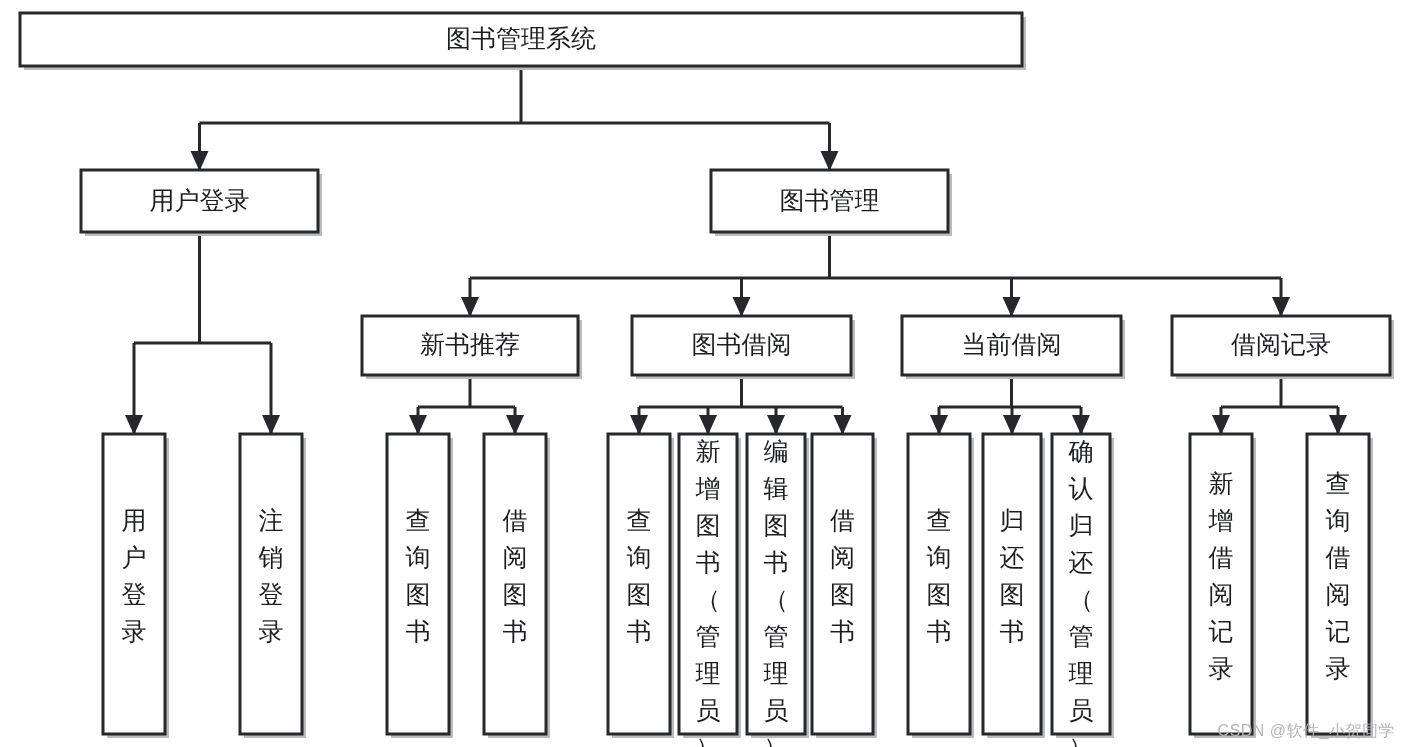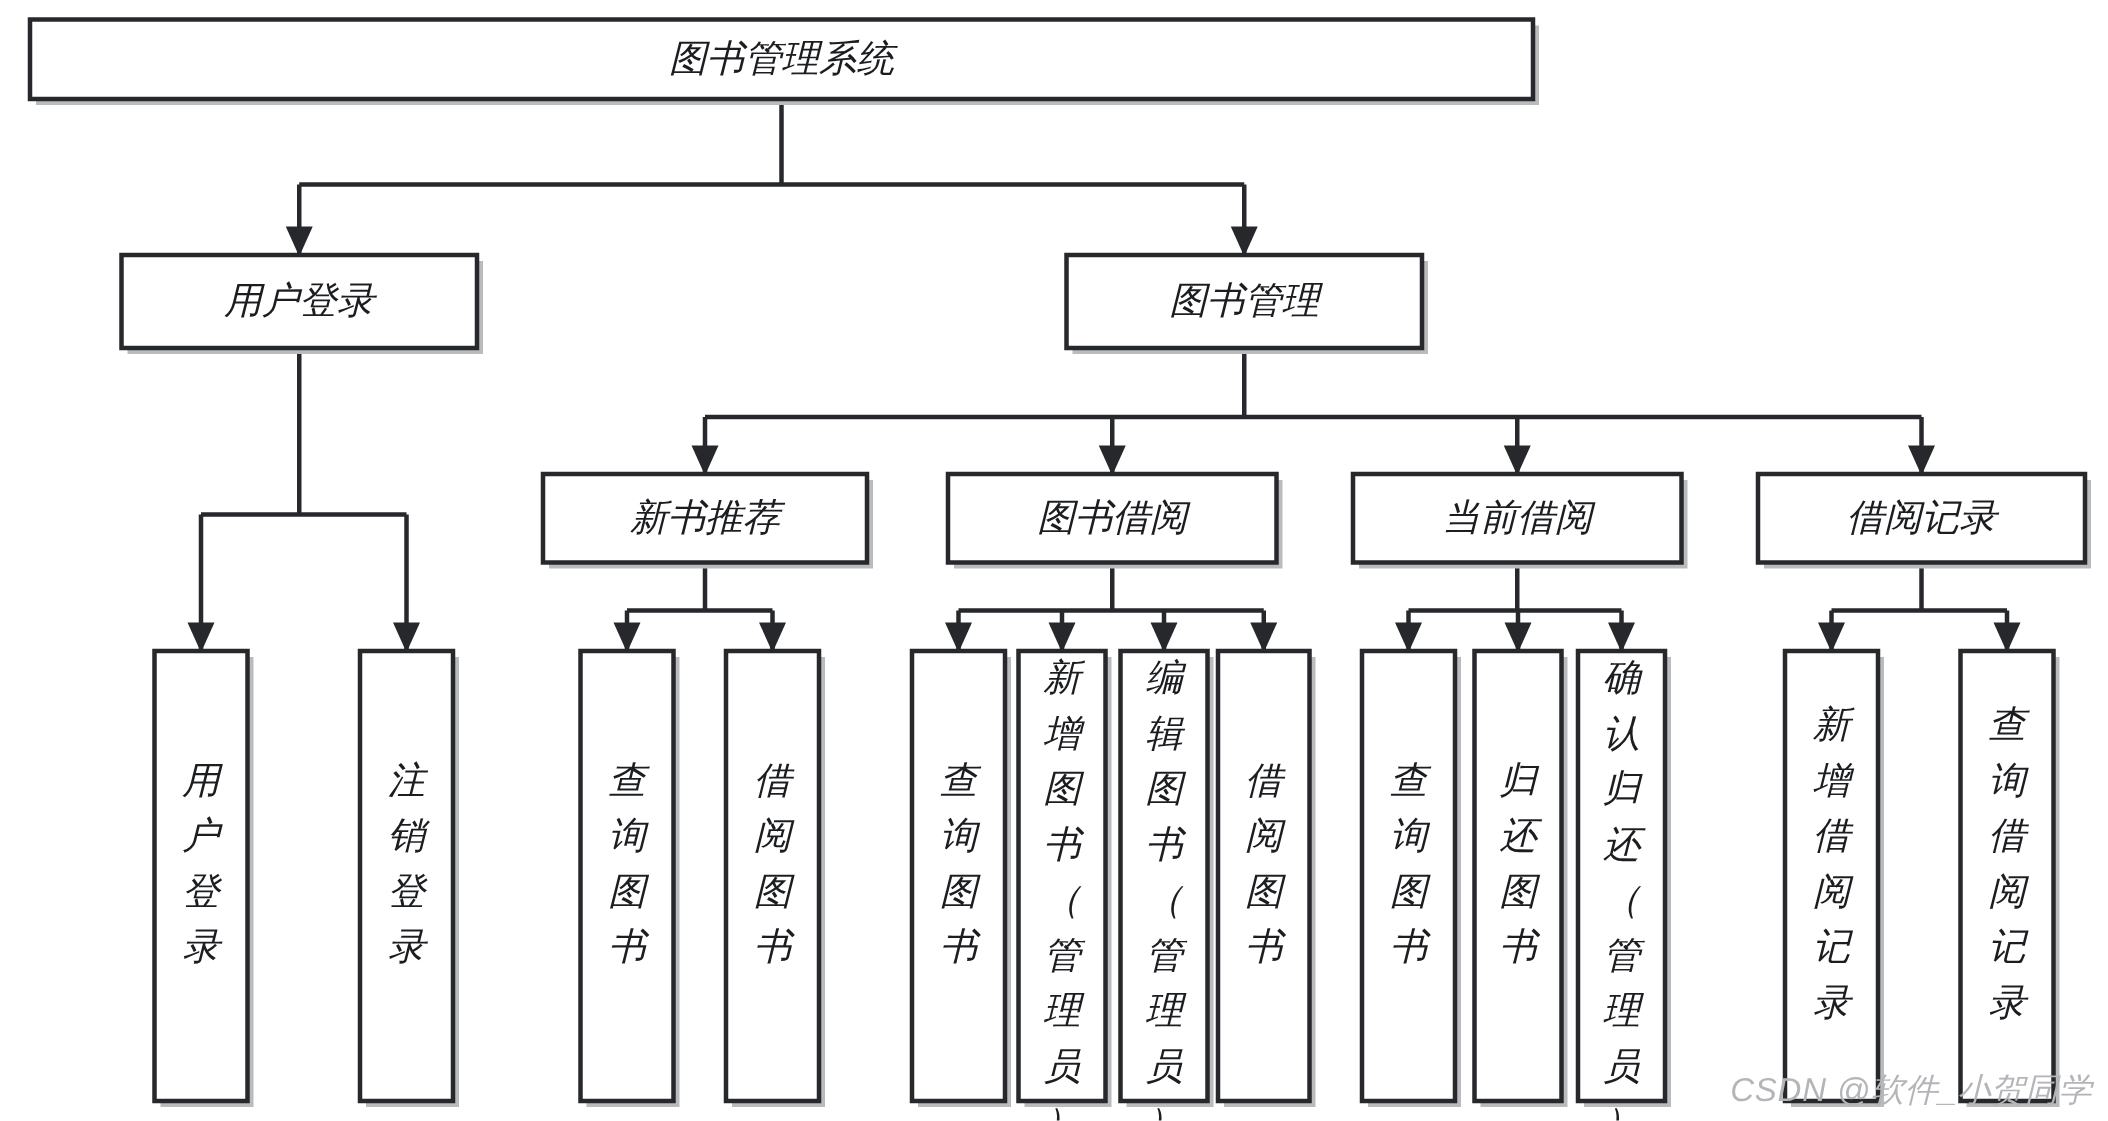--- a/index.html
+++ b/index.html
@@ -20,7 +20,6 @@
     top: 0;
     width: 1405px;
     height: 747px;
-    font-style: italic;
   }
   svg.flow {
     display: block;

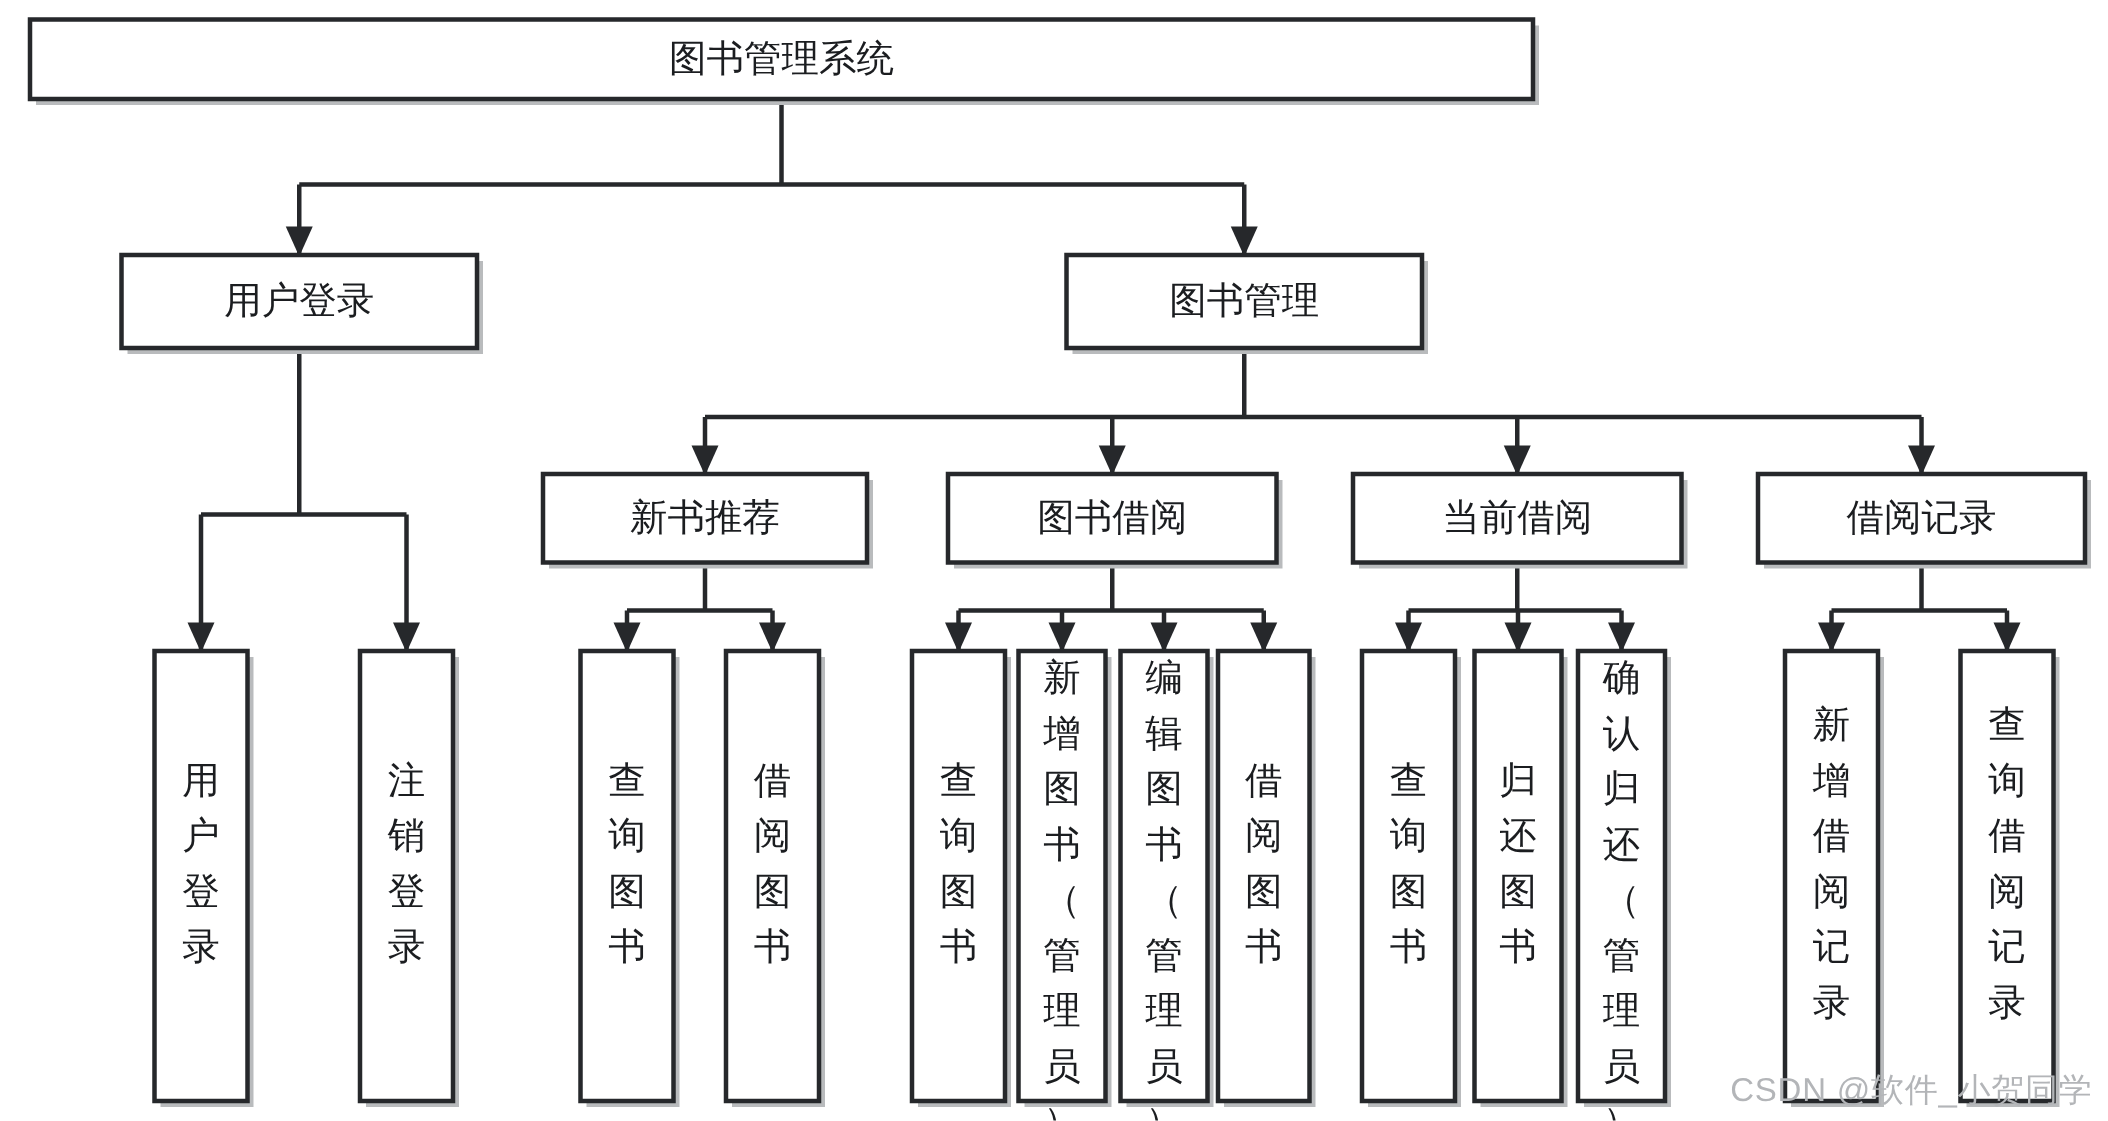--- a/index.html
+++ b/index.html
@@ -61,7 +61,7 @@
     right: 10px;
     bottom: 5px;
     font-family: "Liberation Sans", "DejaVu Sans", sans-serif;
-    font-size: 22px;
+    font-size: 16px;
     color: #b3b5b8;
     letter-spacing: 0.5px;
     white-space: nowrap;

